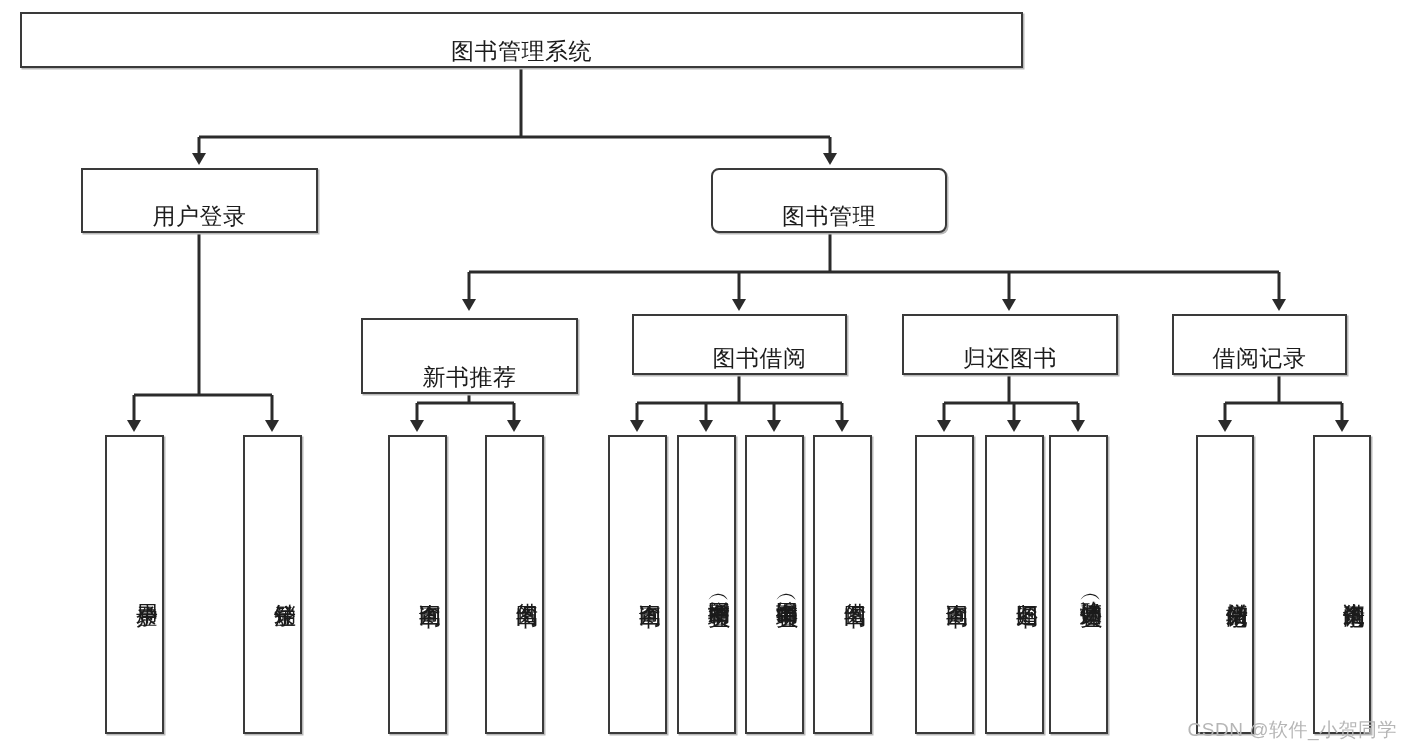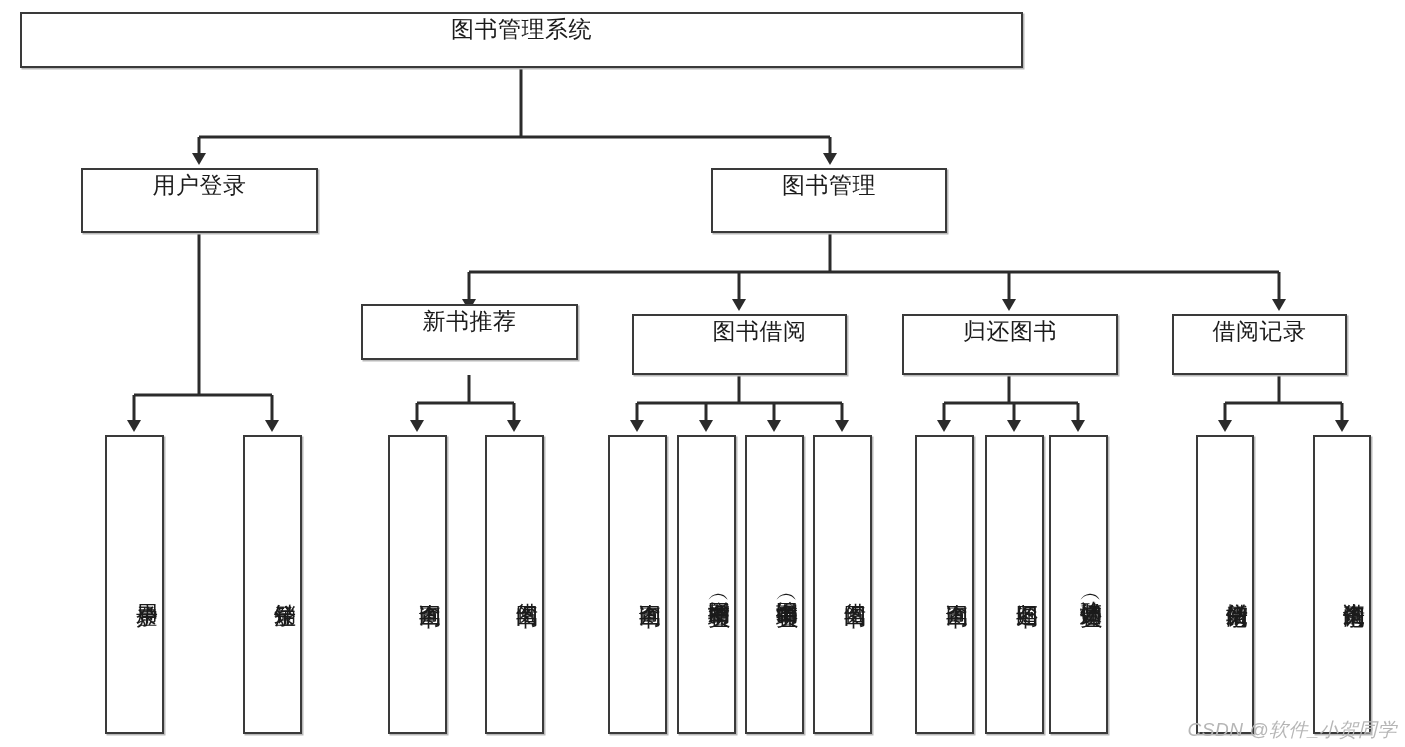--- a/index.html
+++ b/index.html
@@ -32,7 +32,7 @@
     border: 2px solid #3a3a3a;
     box-shadow: 1.5px 1.5px 0 0 #b9b9b9;
     display: flex;
-    align-items: flex-start;
+    align-items: flex-end;
     justify-content: center;
     color: #1b1b1b;
     line-height: 1.32;

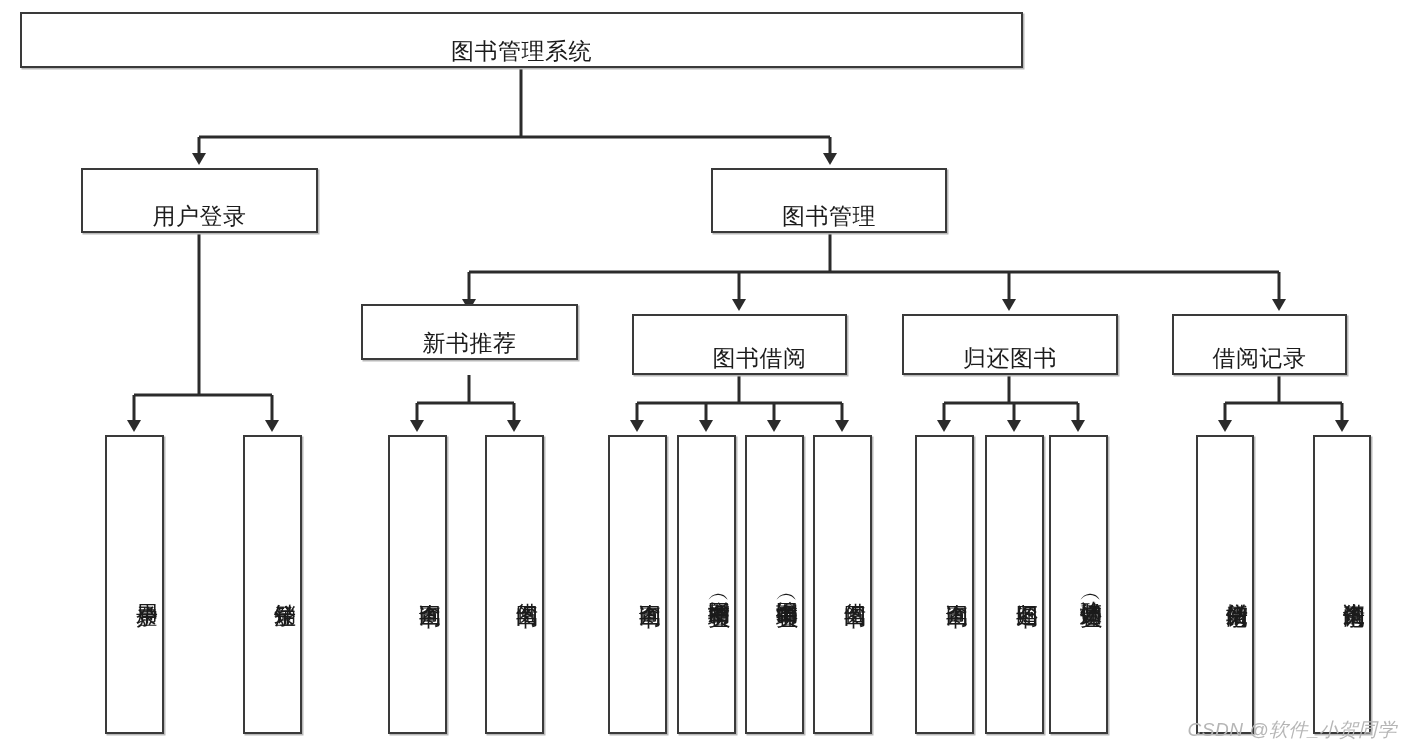--- a/index.html
+++ b/index.html
@@ -132,7 +132,7 @@
   <div class="node horiz" style="left:81px; top:168px; width:237px; height:65px;">
     <span class="node-label">用户登录</span>
   </div>
-  <div class="node horiz" style="left:711px; top:168px; width:236px; height:65px;">
+  <div class="node horiz" style="left:711px; top:168px; width:236px; height:65px;border-radius:8px;">
     <span class="node-label">图书管理</span>
   </div>
 

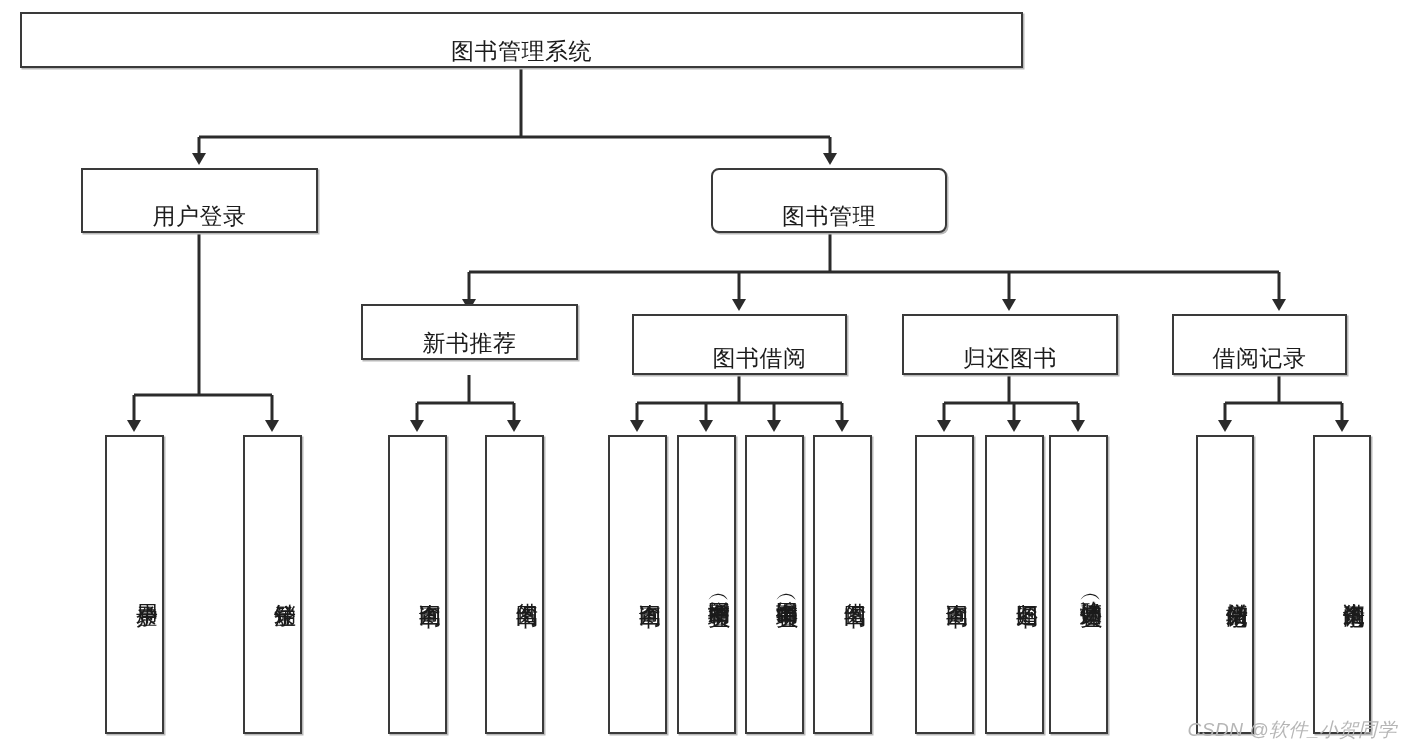--- a/index.html
+++ b/index.html
@@ -136,7 +136,7 @@
     <span class="node-label">图书管理</span>
   </div>
 
-  <div class="node horiz" style="left:361px; top:304px; width:217px; height:56px;">
+  <div class="node horiz" style="left:361px; top:318px; width:217px; height:76px;">
     <span class="node-label">新书推荐</span>
   </div>
   <div class="node horiz" style="left:632px; top:314px; width:215px; height:61px;padding-left:40px;">

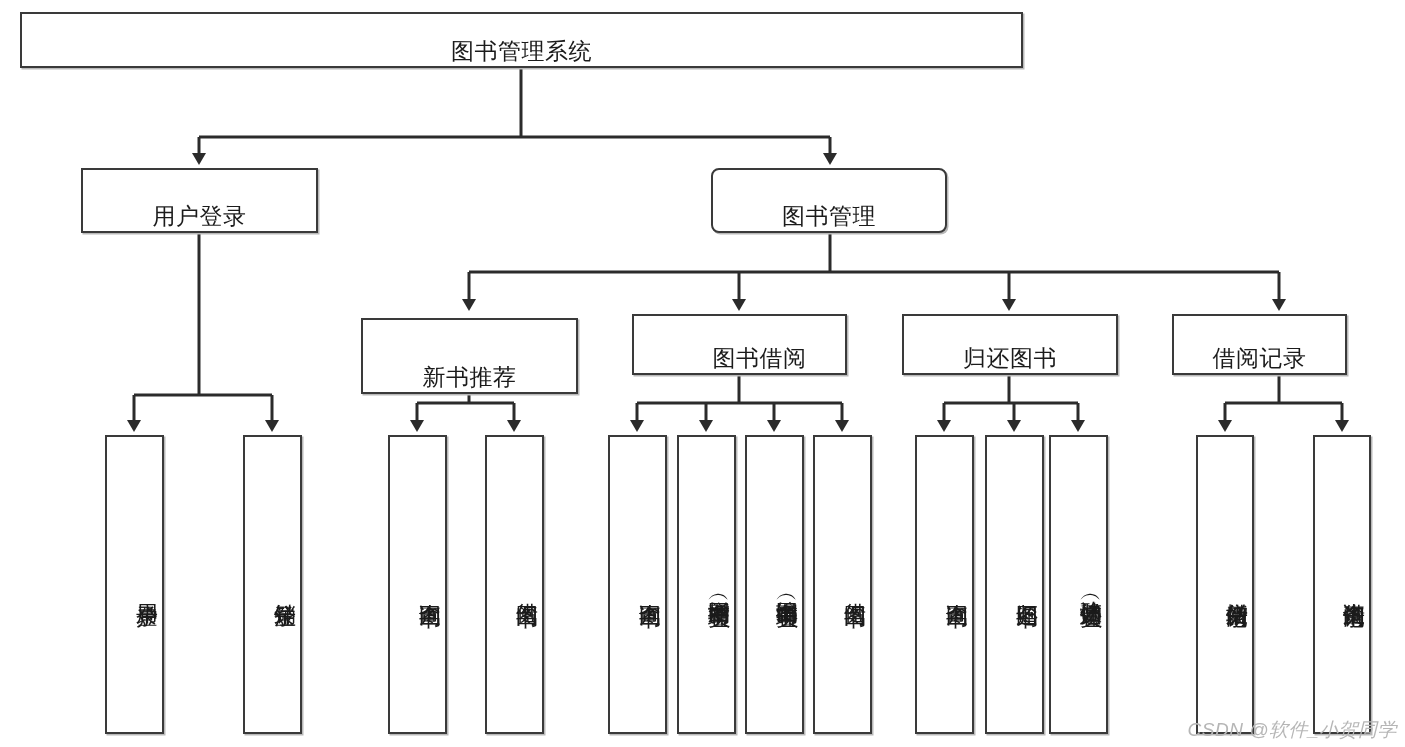--- a/index.html
+++ b/index.html
@@ -66,7 +66,6 @@
     color: #b6b6b6;
     letter-spacing: 0.5px;
     white-space: nowrap;
-    font-style: italic;
   }
 </style>
 </head>

